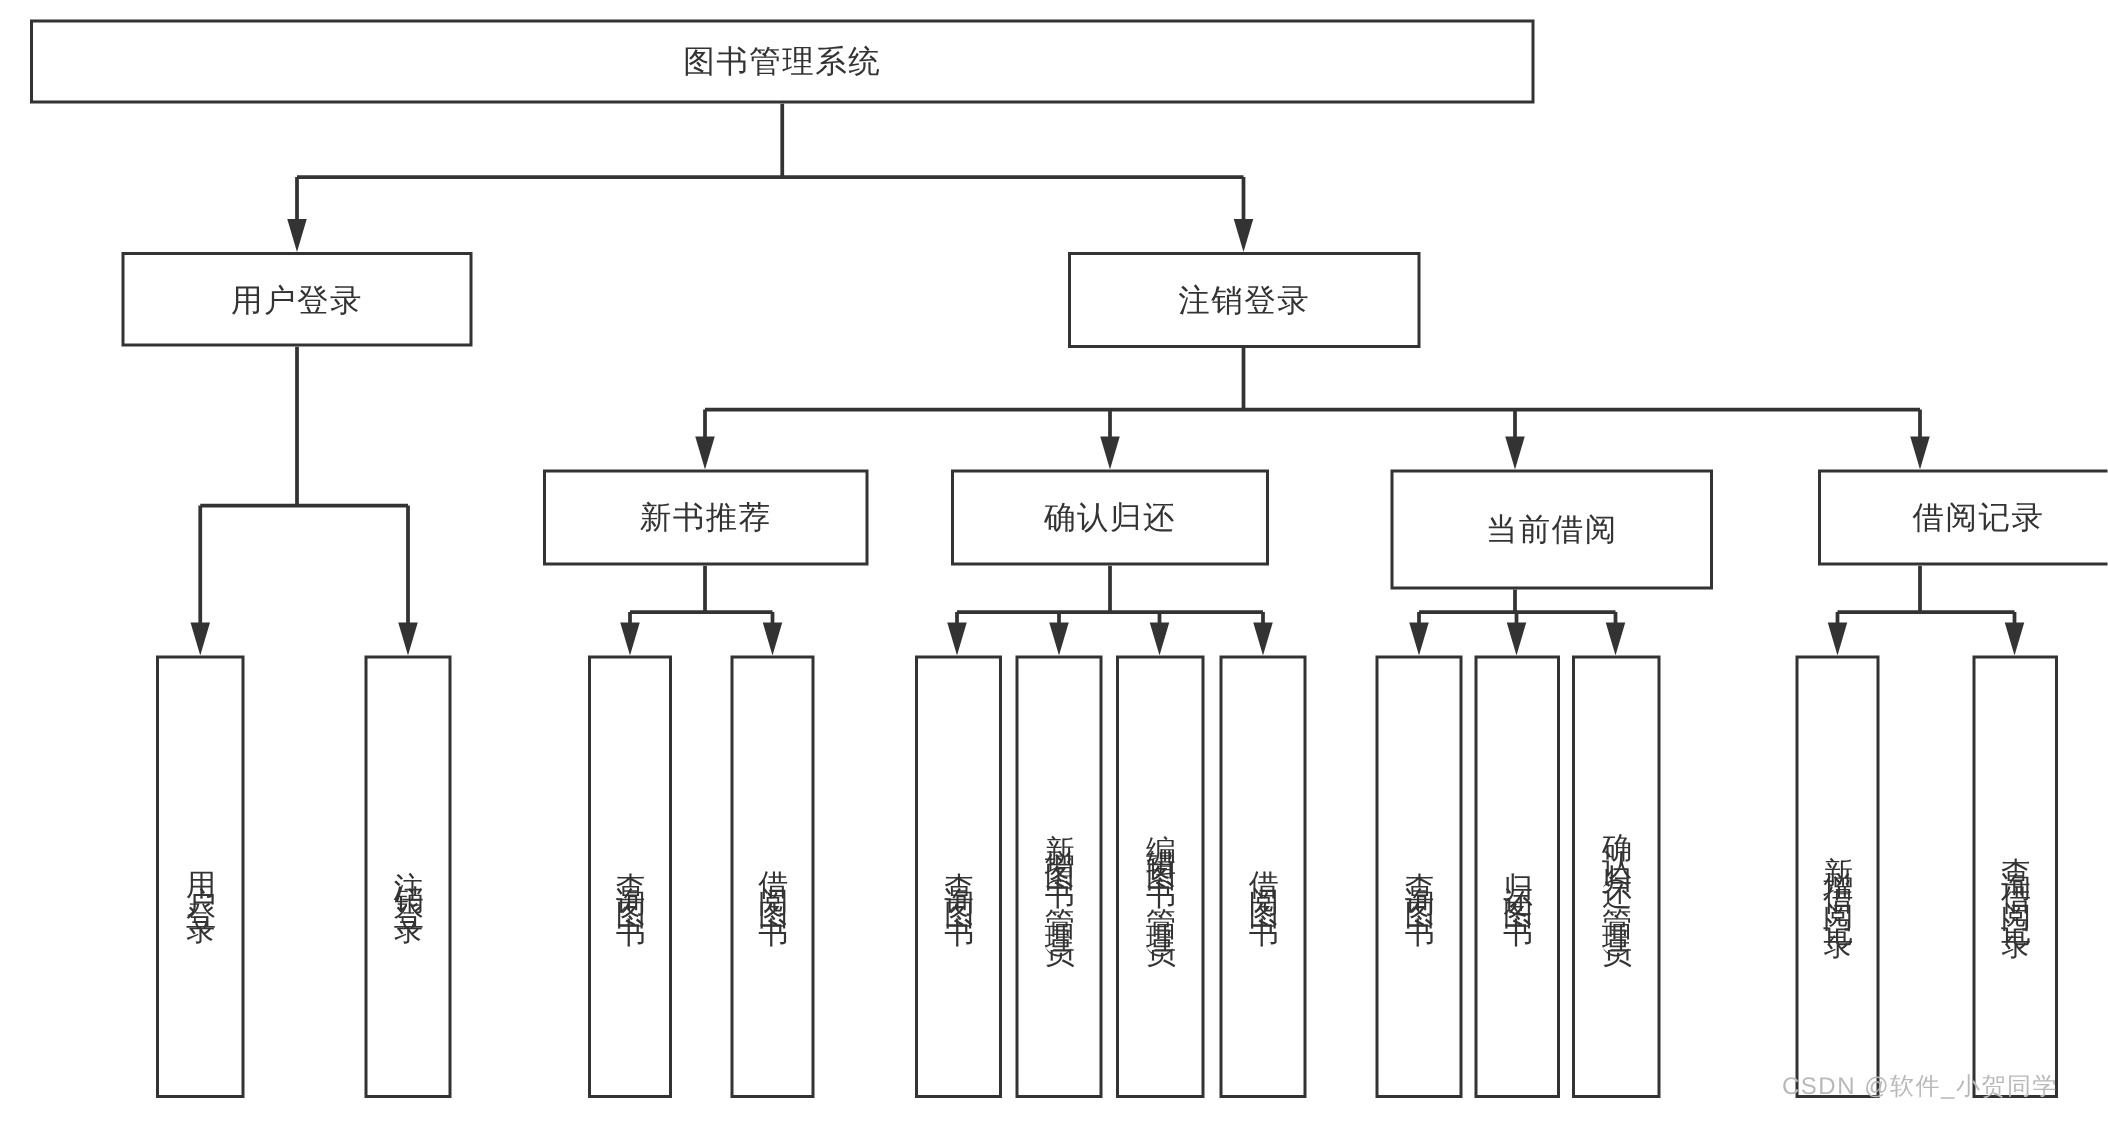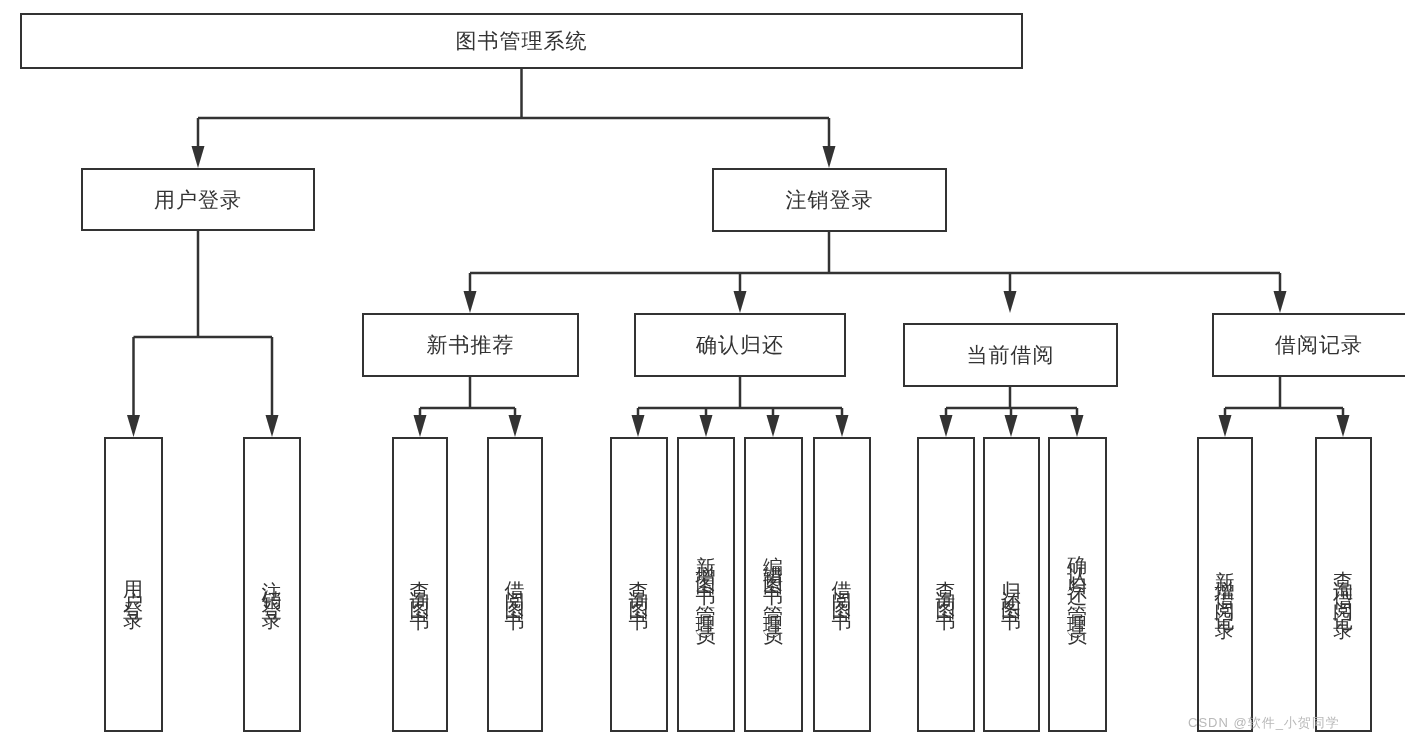--- a/index.html
+++ b/index.html
@@ -143,7 +143,7 @@
   <div class="box h" style="left:634px;top:313px;width:212px;height:64px;">
     <span>确认归还</span>
   </div>
-  <div class="box h" style="left:903px;top:313px;width:215px;height:64px;margin-top:10px;">
+  <div class="box h" style="left:927px;top:313px;width:215px;height:80px;">
     <span>当前借阅</span>
   </div>
   <div class="box h" style="left:1173px;top:313px;width:214px;height:64px;margin-left:39px;">

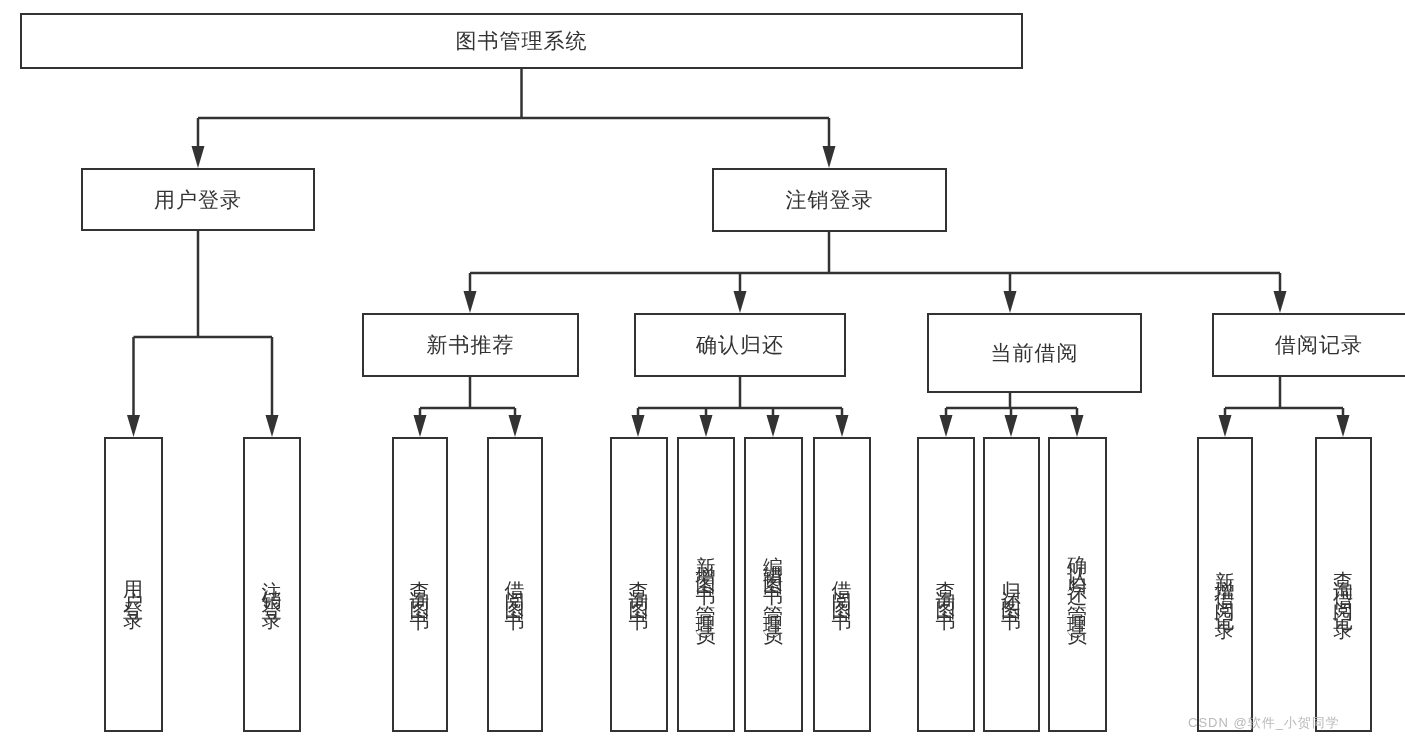--- a/index.html
+++ b/index.html
@@ -46,7 +46,7 @@
   .watermark{
     position:absolute;
     left:1188px;top:714px;
-    font-size:13px;
+    font-size:16px;
     letter-spacing:1px;
     color:var(--wm);
     white-space:nowrap;

